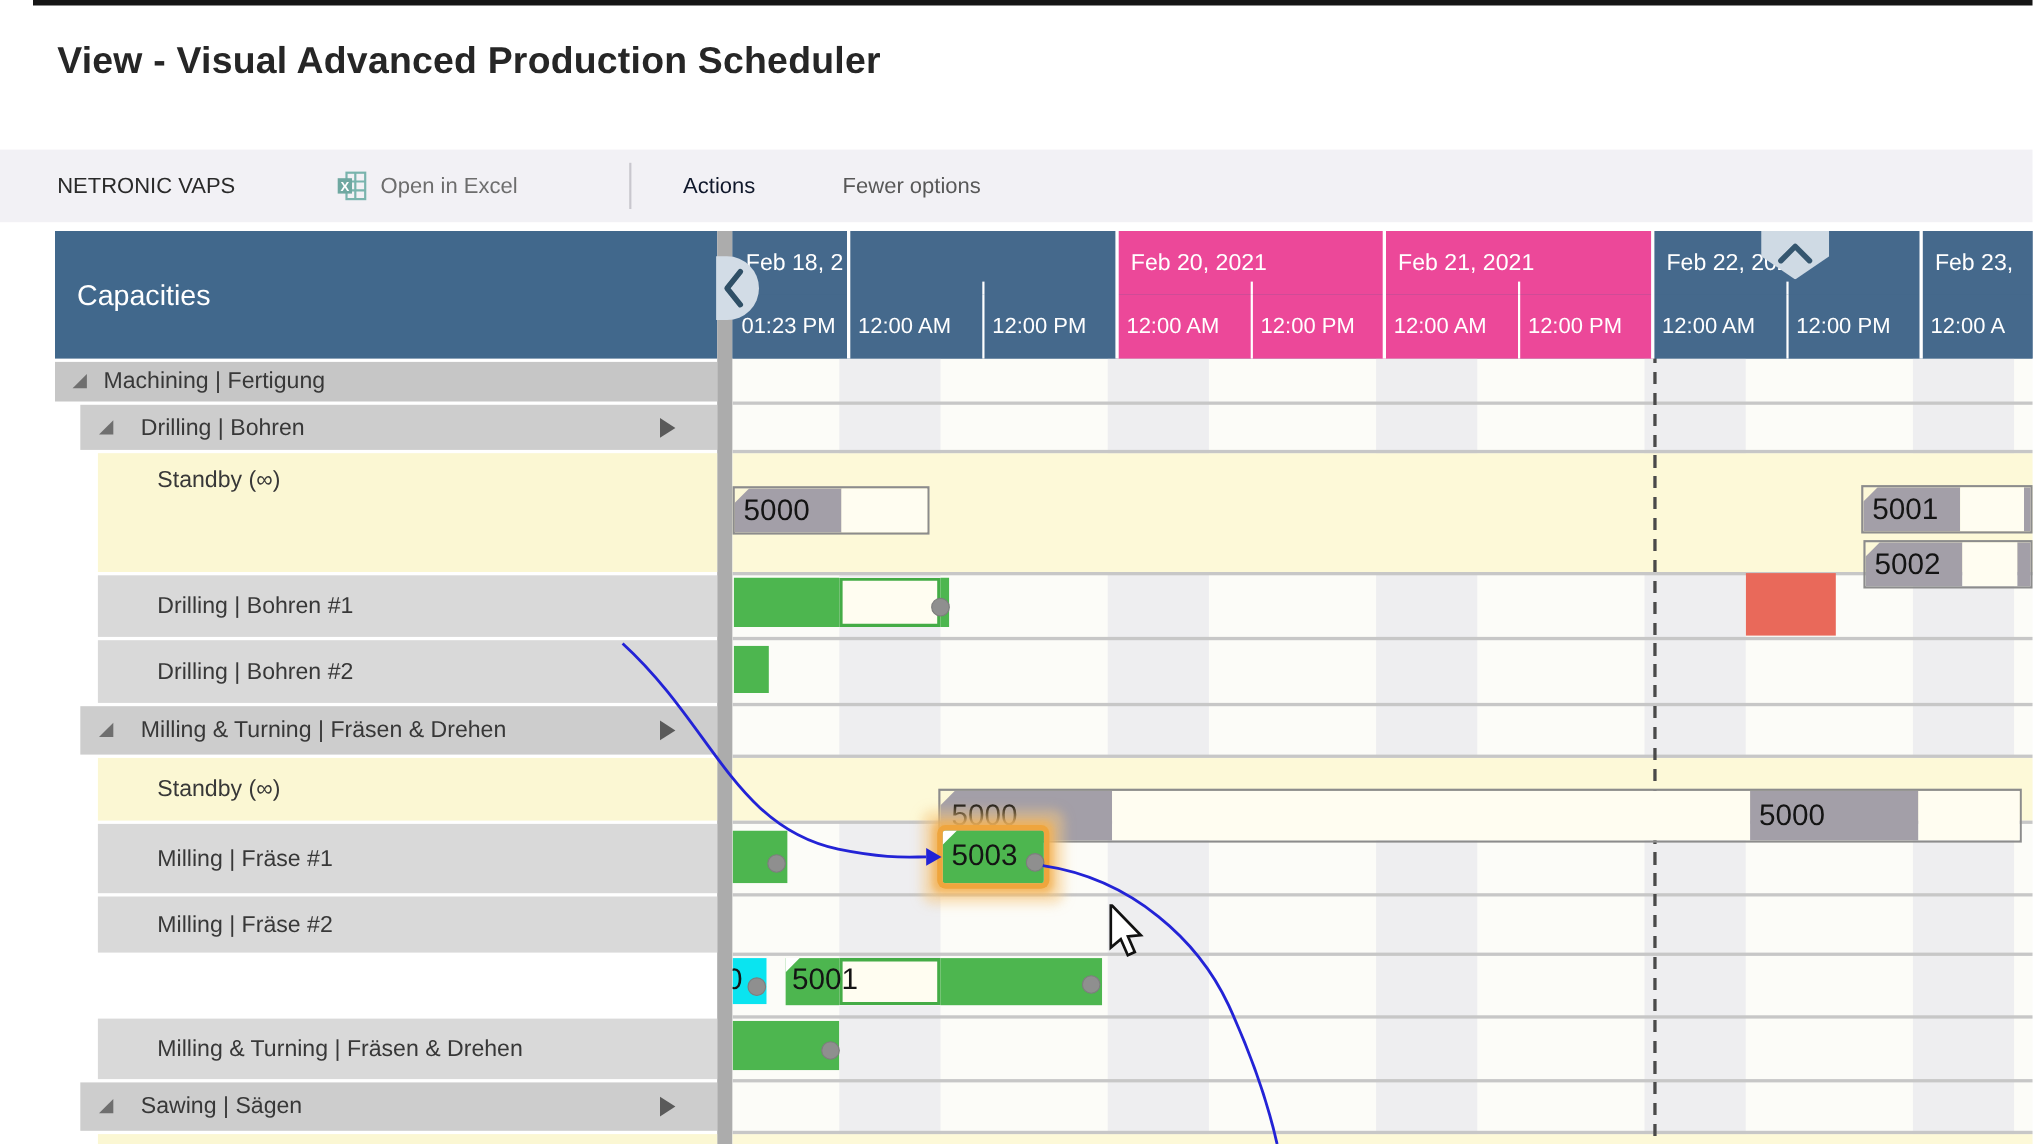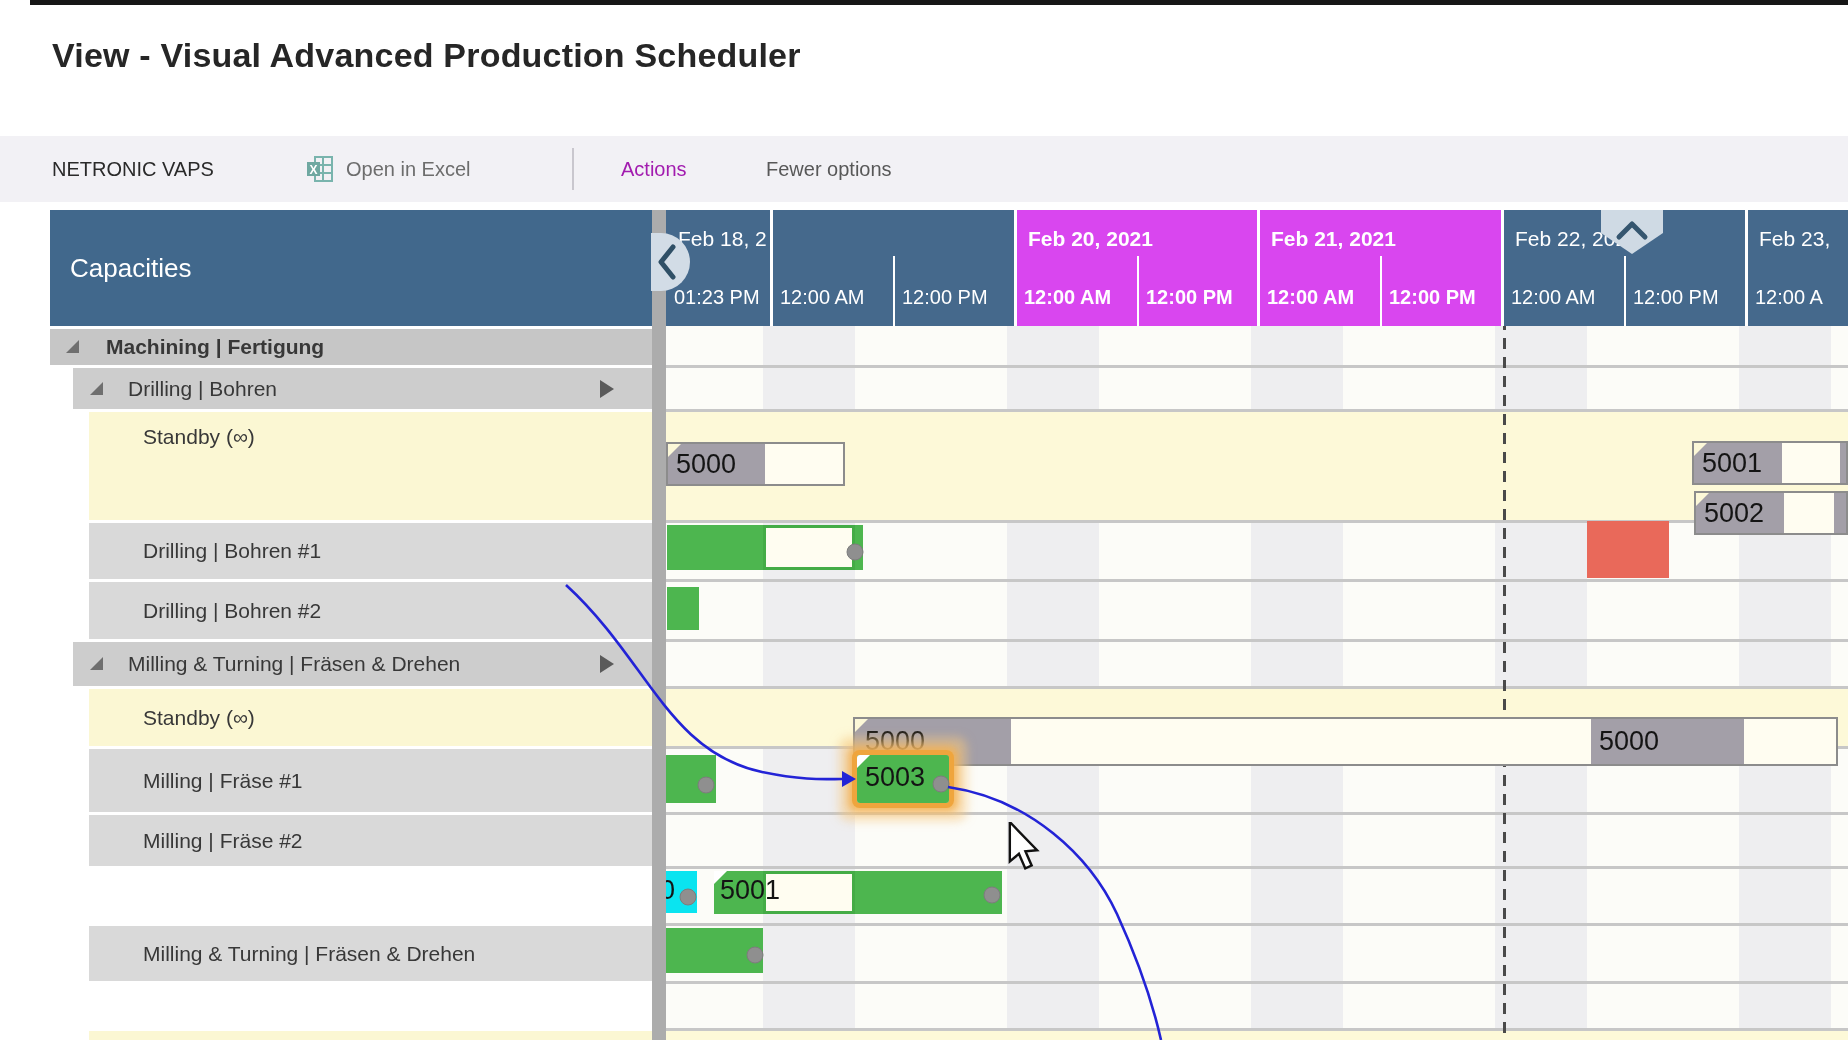--- a/index.html
+++ b/index.html
@@ -12,7 +12,7 @@
   .tb-item{position:absolute;top:0;height:66px;line-height:66px;font-size:20px;white-space:nowrap;cursor:default;}
   .brand{left:52px;color:#2a2a2a;text-align:right;}
   .openexcel{left:346px;color:#6d6d6d;}
-  .actions{left:621px;color:#a21caf;}
+  .actions{left:621px;color:#0f172a;}
   .fewer{left:766px;color:#585858;}
   .tbdivider{left:572px;top:12px;width:2px;height:42px;background:#c9c7ce;}
   .xlicon{left:306px;top:19px;width:28px;height:28px;}

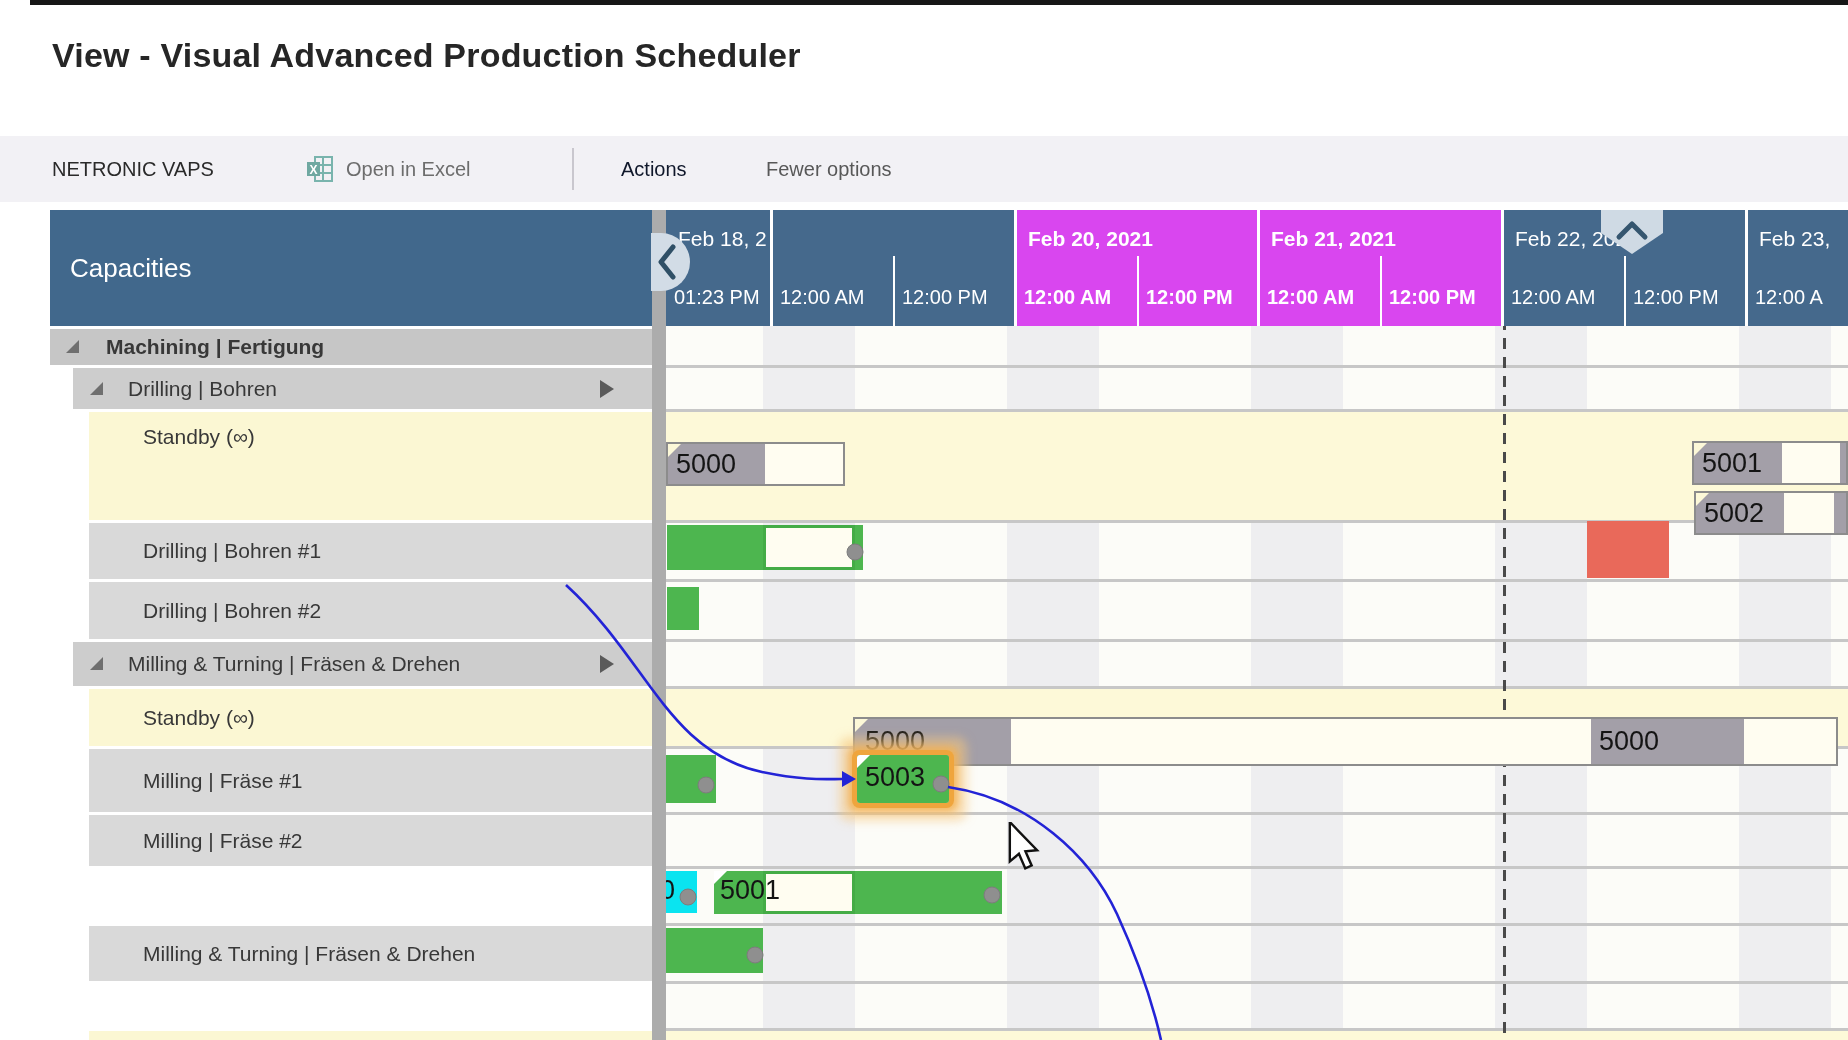--- a/index.html
+++ b/index.html
@@ -26,7 +26,7 @@
   .daycell span,.timecell span{display:block;height:58px;line-height:58px;}
   .daycell{top:210px;height:58px;font-size:21px;}
   .timecell{top:268px;height:58px;font-size:20px;}
-  .tone-dark{background:#45698c;} .tone-light{background:#d946ef;font-weight:bold;}
+  .tone-dark{background:#45698c;} .tone-light{background:#ec4899;}
   .wsep{background:#fff;}
   .prow{position:absolute;color:#383838;}
   .prow .lbl{position:absolute;top:0;font-size:21px;white-space:nowrap;}

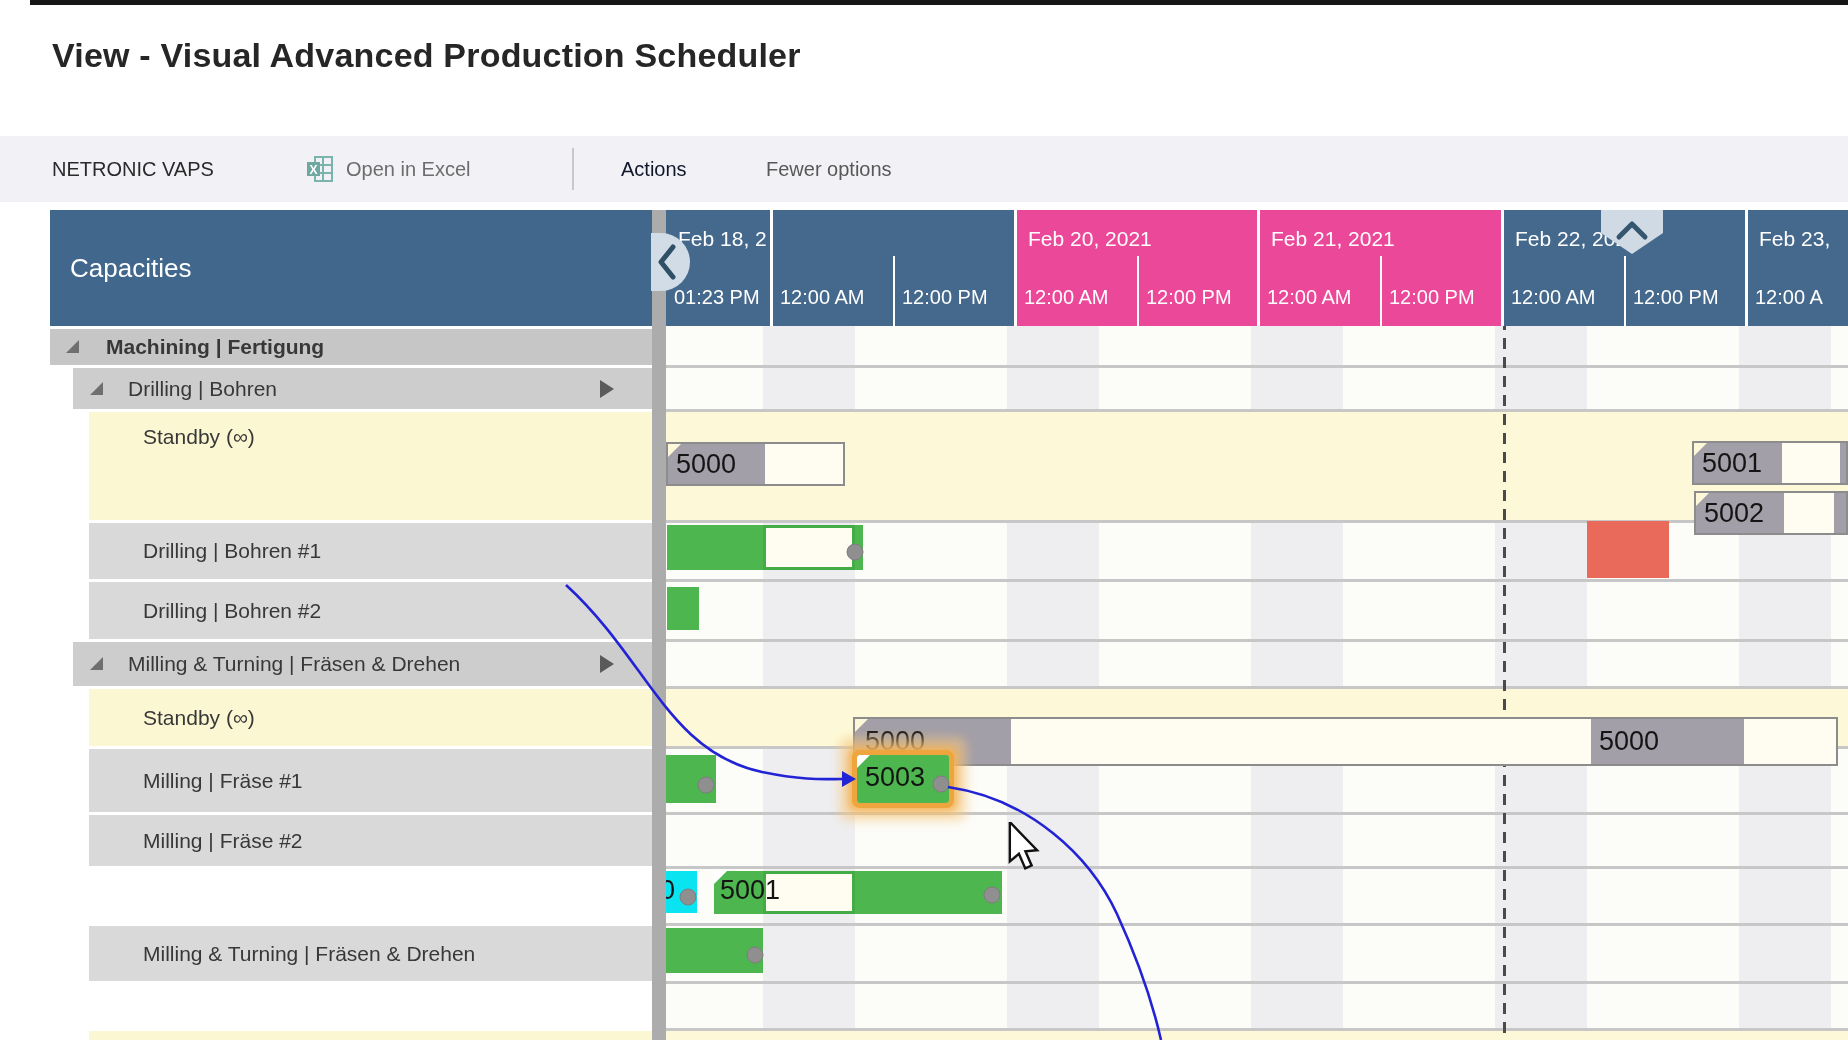--- a/index.html
+++ b/index.html
@@ -149,7 +149,7 @@
     </div>
     <div class="abs wsep" style="left: 1745px; top: 210px; width: 3px; height: 116px; z-index: 6;"></div>
     <div class="abs prow kind-group1" style="left: 50px; top: 329px; width: 602px; height: 36px;">
-      <span class="lbl" style="left: 56px; line-height: 36px; font-weight: bold;">Machining | Fertigung</span>
+      <span class="lbl" style="left: 44px; line-height: 36px;">Machining | Fertigung</span>
       <span class="tri" style="left: 16px; top: 11px;"></span>
     </div>
     <div class="abs prow kind-group2" style="left: 73px; top: 368px; width: 579px; height: 41px;">

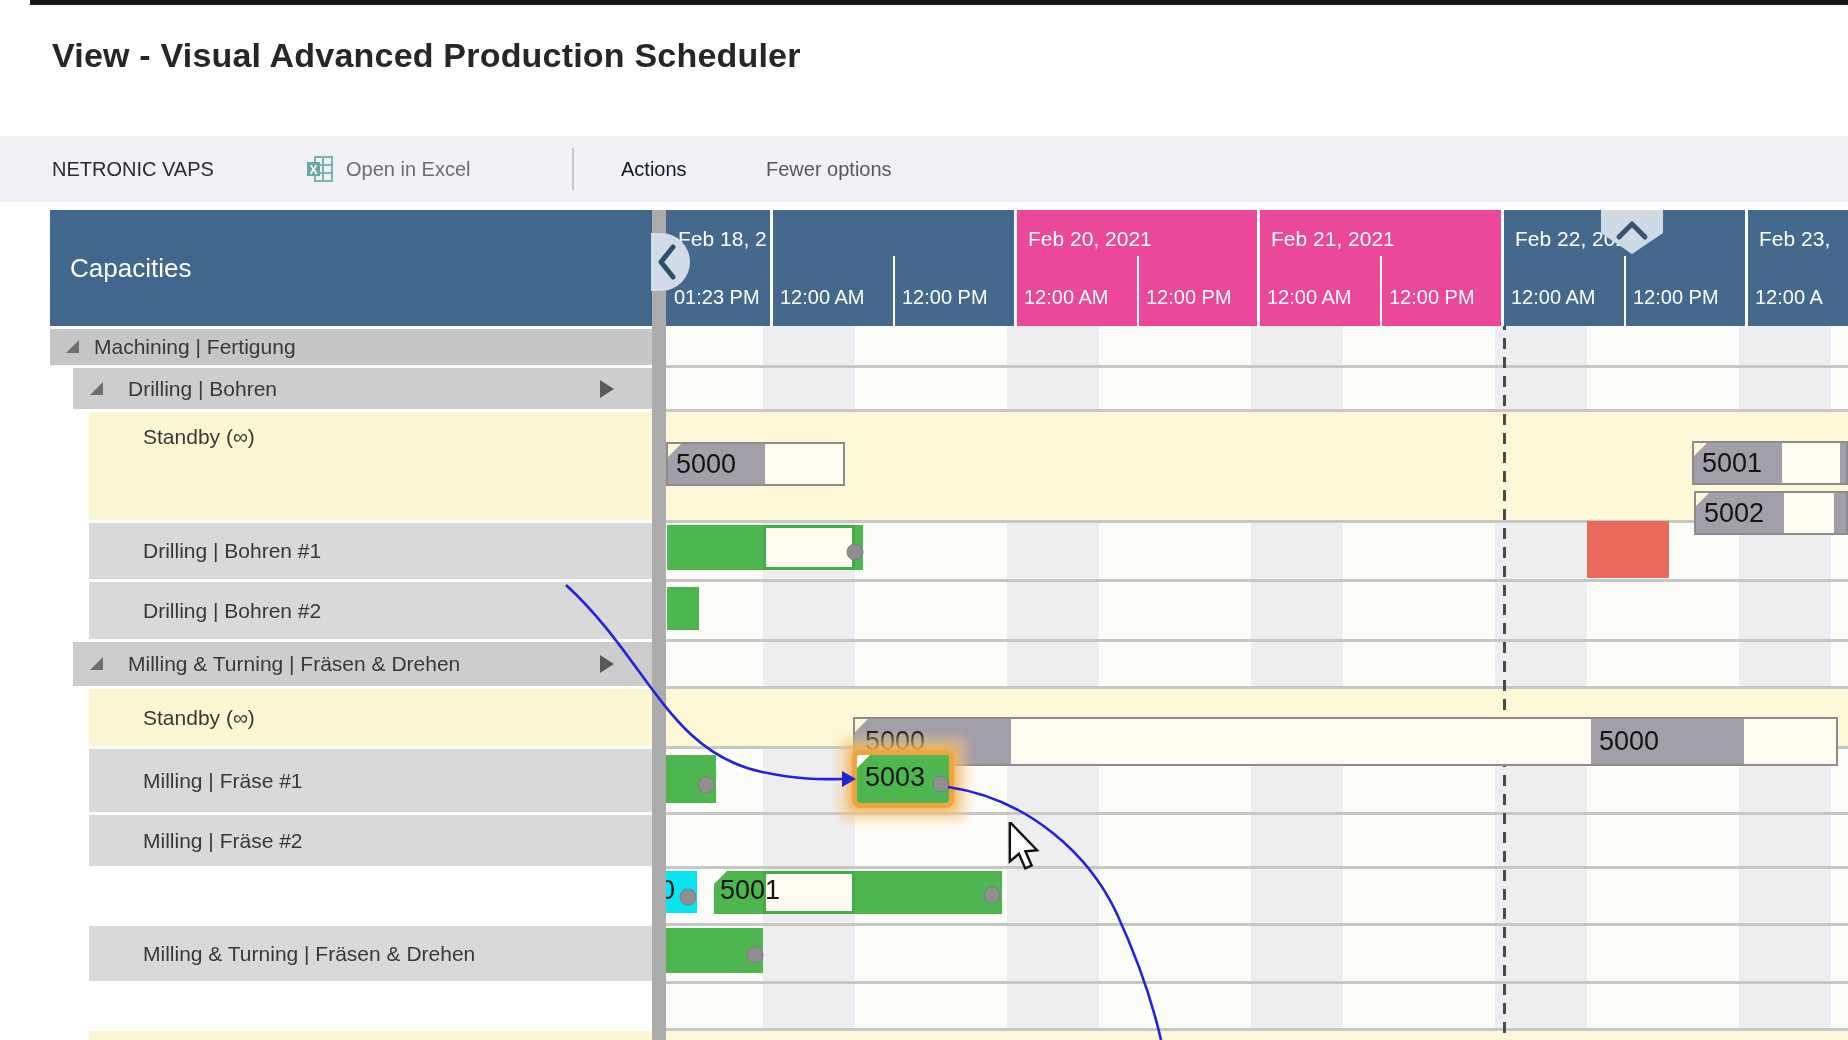--- a/index.html
+++ b/index.html
@@ -183,6 +183,11 @@
     <div class="abs prow kind-leaf" style="left: 89px; top: 926px; width: 563px; height: 55px;">
       <span class="lbl" style="left: 54px; line-height: 55px;">Milling &amp; Turning | Fräsen &amp; Drehen</span>
     </div>
+    <div class="abs prow kind-group2" style="left: 73px; top: 984px; width: 579px; height: 44px;">
+      <span class="lbl" style="left: 55px; line-height: 44px;">Sawing | Sägen</span>
+      <span class="tri" style="left: 17px; top: 15px;"></span>
+      <span class="rarrow" style="left: 527px; top: 13px;"></span>
+    </div>
     <div class="abs prow kind-standby" style="left: 89px; top: 1031px; width: 563px; height: 9px;"></div>
     <div class="abs nightband" style="left: 763px; width: 92px; z-index: 1;"></div>
     <div class="abs nightband" style="left: 1007px; width: 92px; z-index: 1;"></div>

